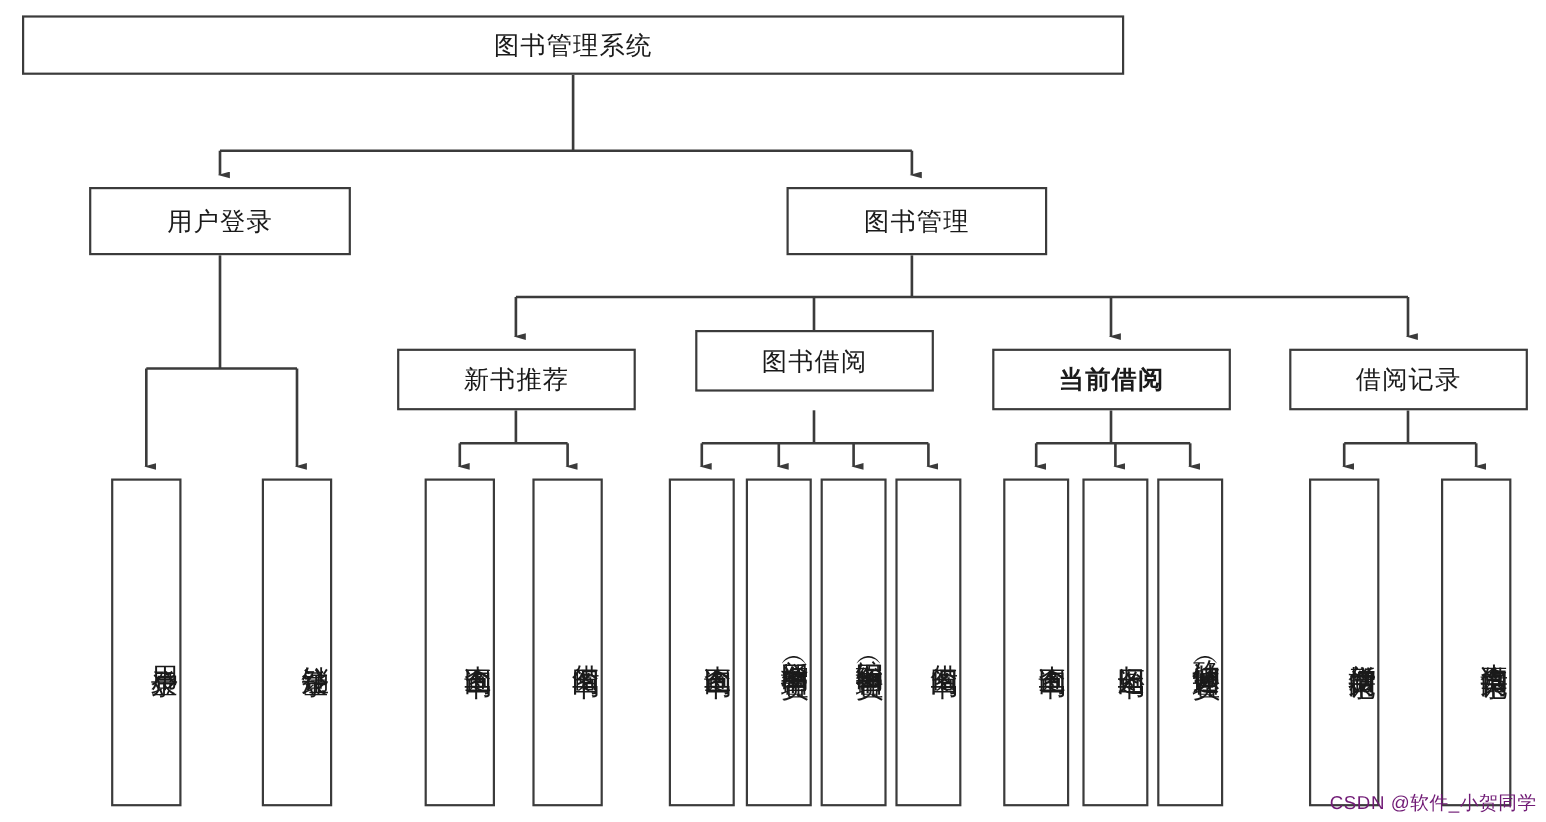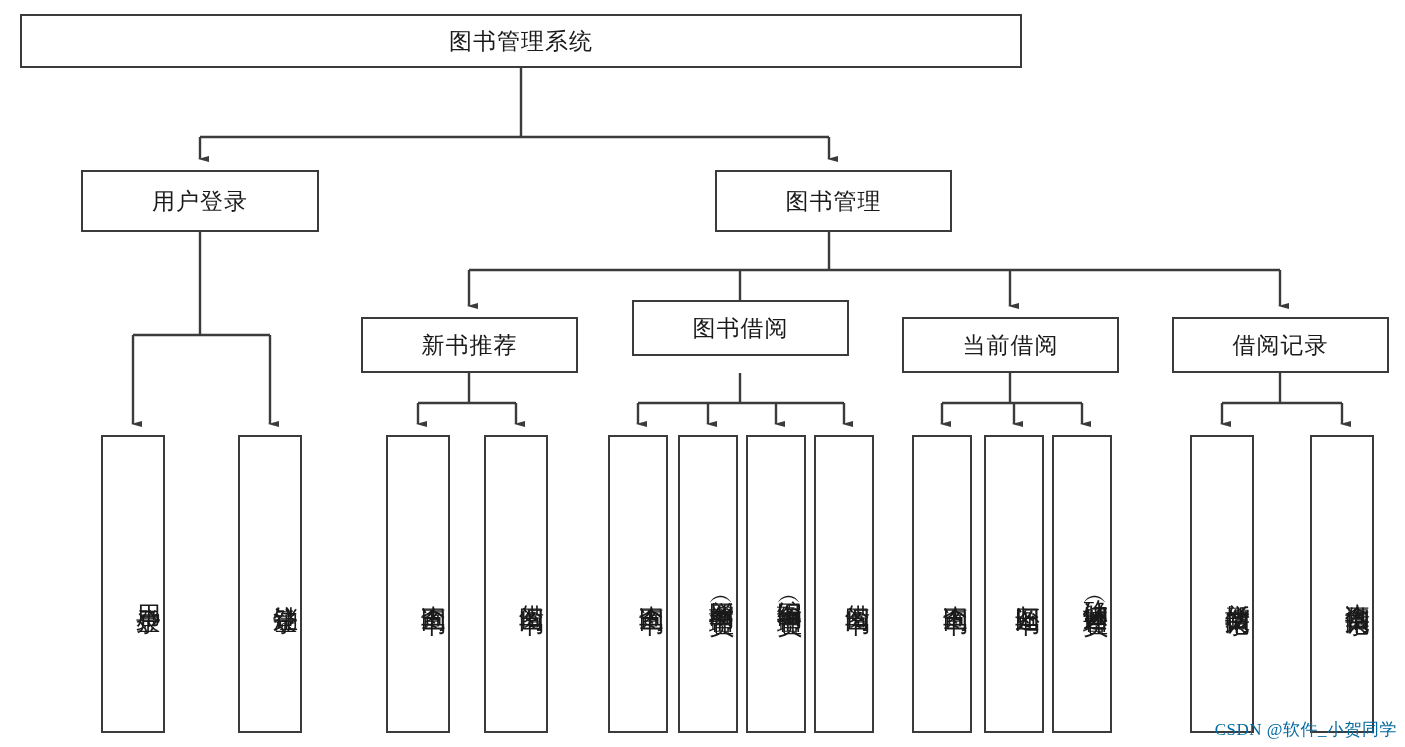--- a/index.html
+++ b/index.html
@@ -135,7 +135,7 @@
   <div class="node h" style="left: 632px; top: 300px; width: 217px; height: 56px;">
     <span>图书借阅</span>
   </div>
-  <div class="node h" style="left: 902px; top: 317px; width: 217px; height: 56px;">
+  <div class="node h" style="left: 902px; top: 317px; width: 217px; height: 56px; font-weight: bold;">
     <span>当前借阅</span>
   </div>
   <div class="node h" style="left: 1172px; top: 317px; width: 217px; height: 56px; font-family: Liberation Serif, serif;">

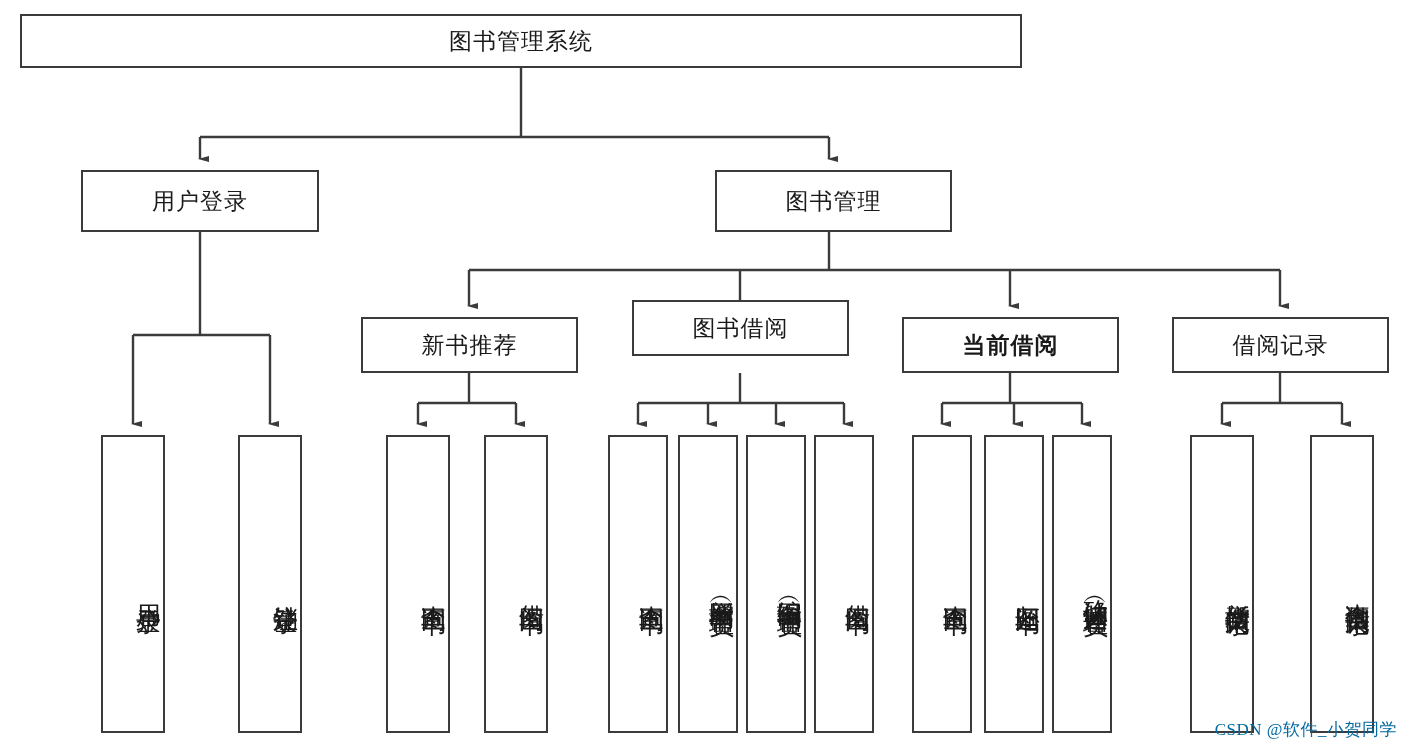--- a/index.html
+++ b/index.html
@@ -64,10 +64,9 @@
     right: 8px;
     bottom: 6px;
     font-size: 17px;
-    color: #0369a1;
+    color: #701a75;
     white-space: nowrap;
     letter-spacing: 0.5px;
-    font-family: Liberation Serif, serif;
   }
 </style>
 </head>

